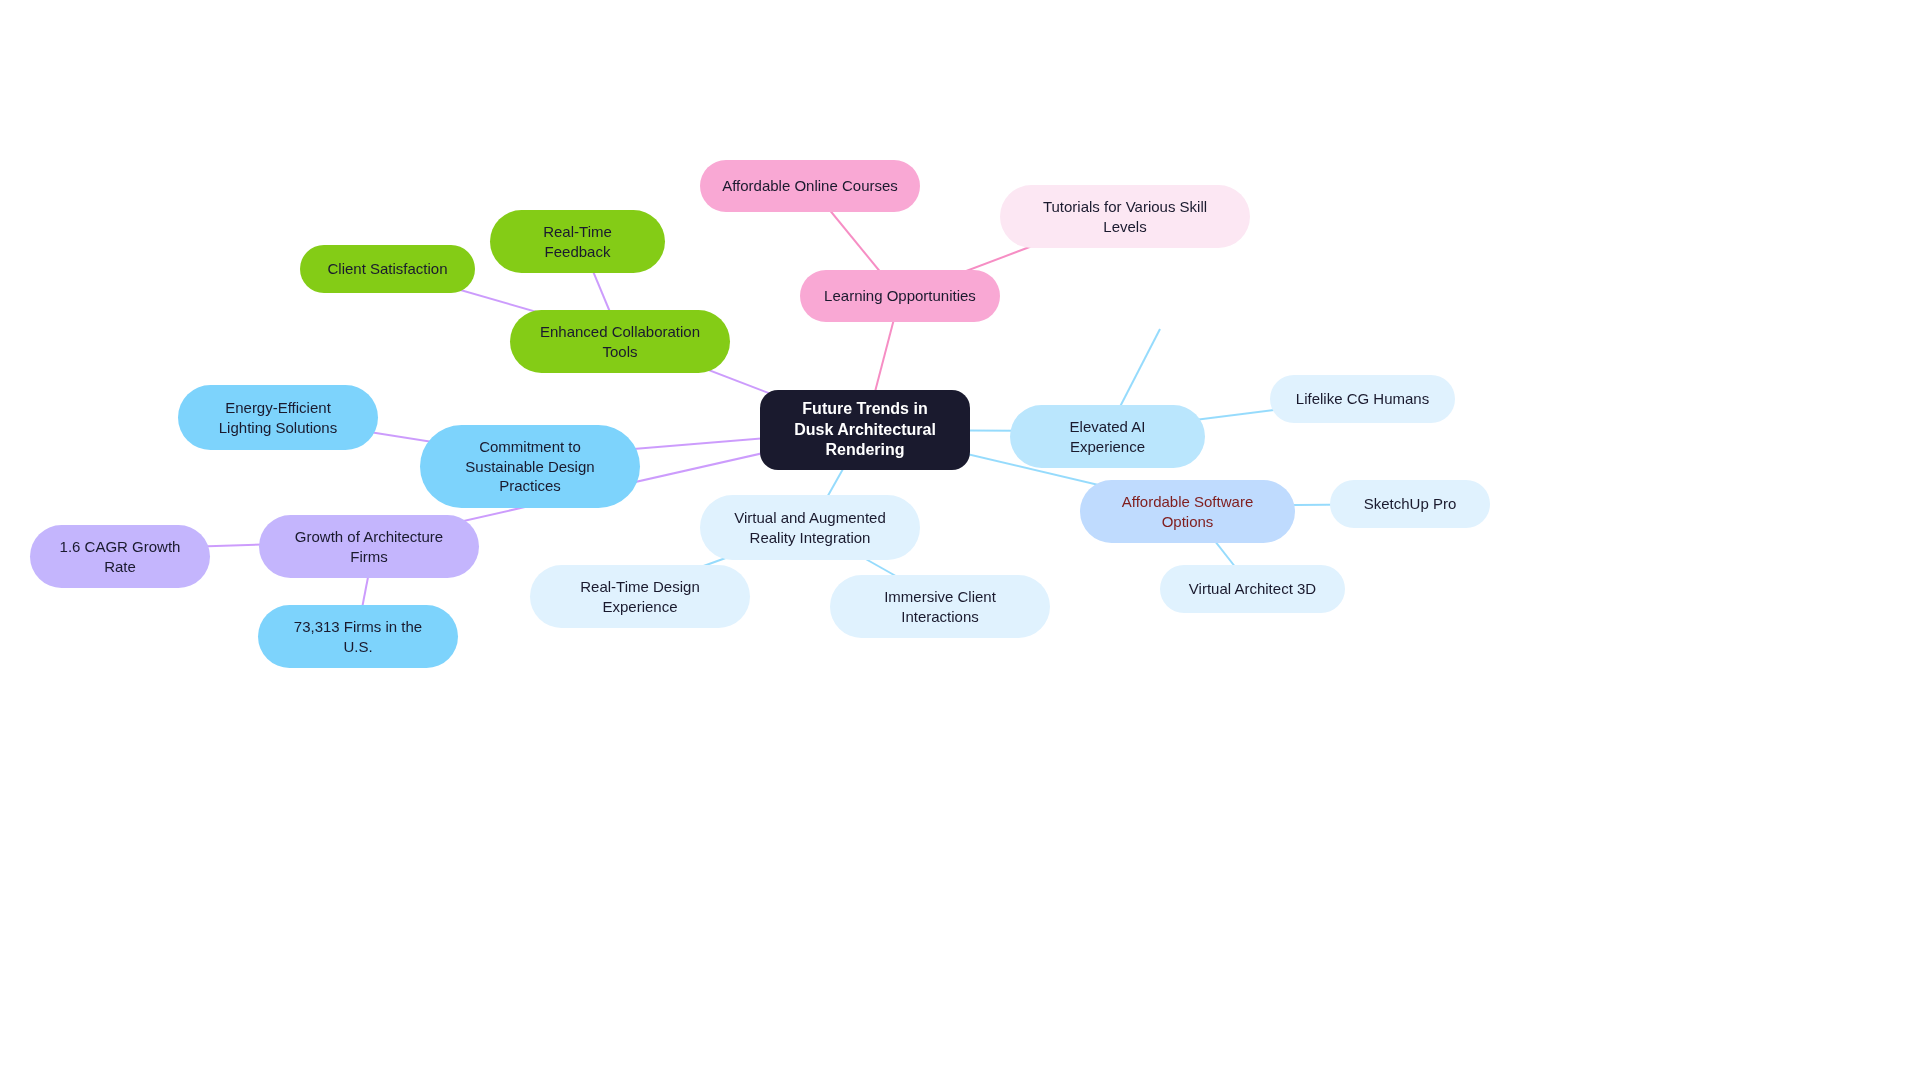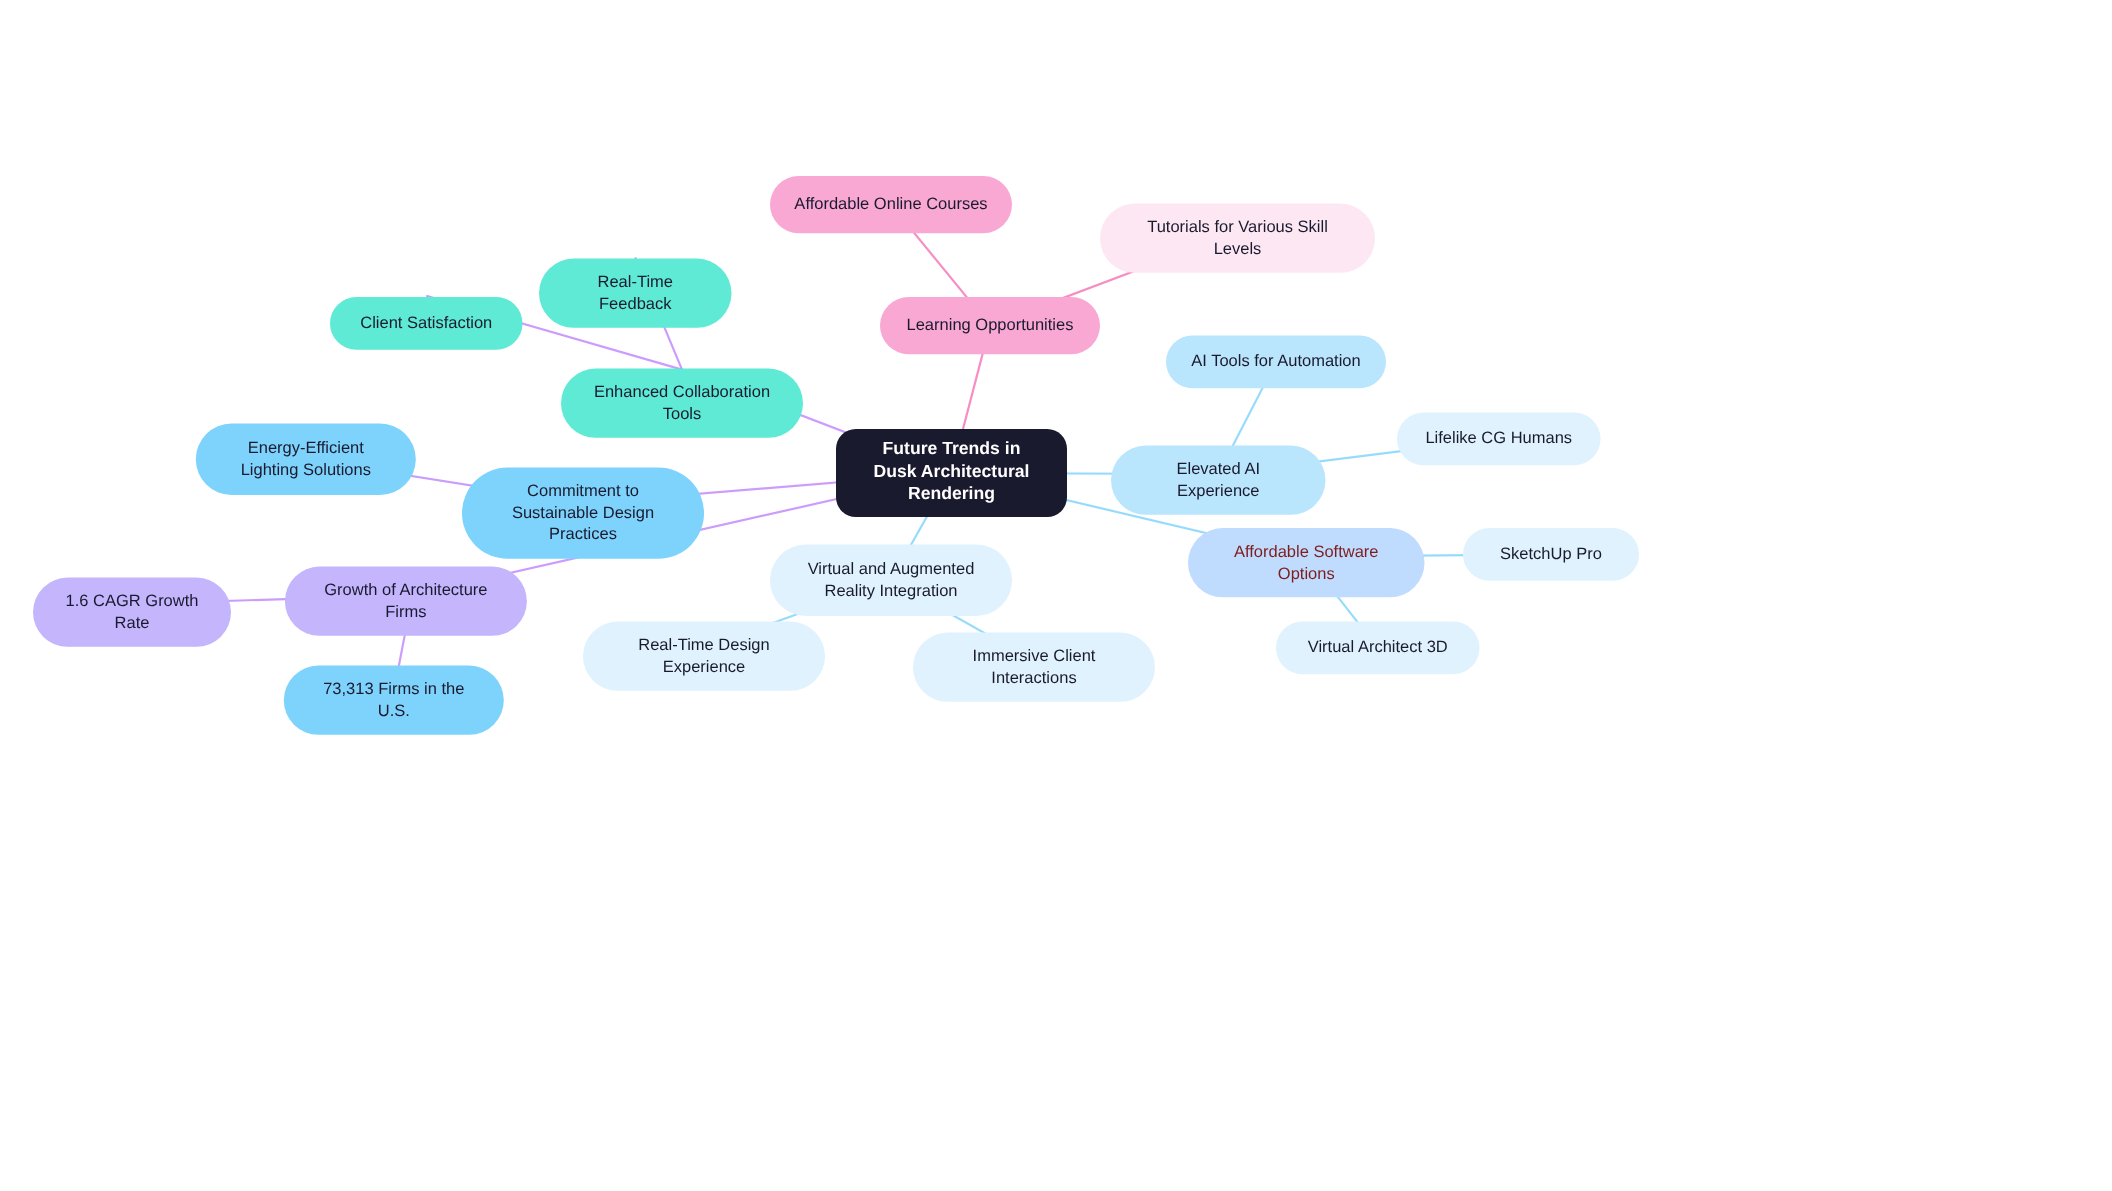--- a/index.html
+++ b/index.html
@@ -53,9 +53,8 @@
       color: #1a1a2e;
     }
     .node-purple-light {
-      background: #5eead4;
+      background: #84cc16;
       color: #1a1a2e;
-      margin-top: 25px;
     }
     .node-blue {
       background: #bae6fd;

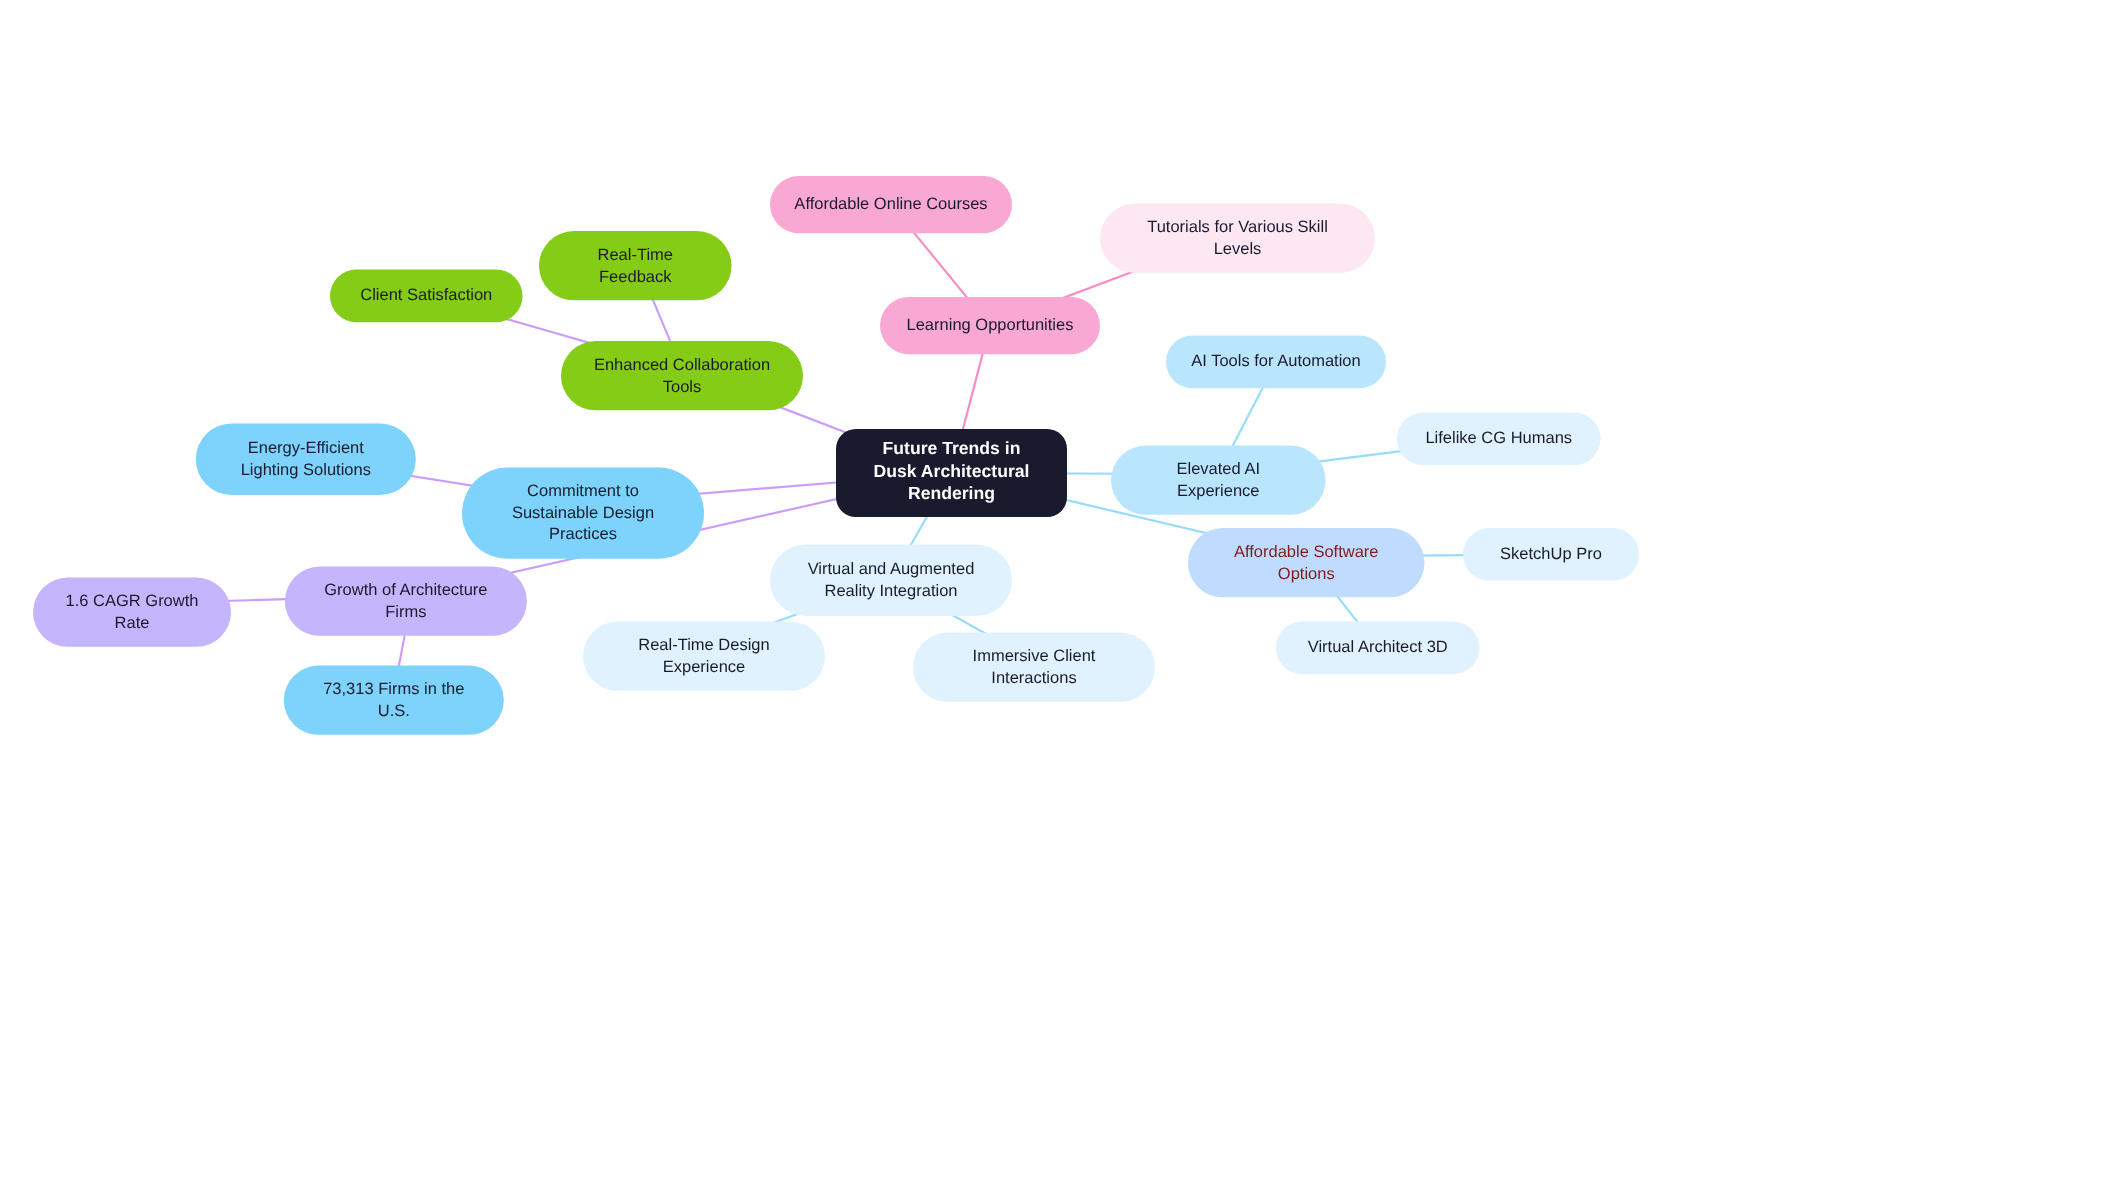--- a/index.html
+++ b/index.html
@@ -124,7 +124,6 @@
     <div class="node node-blue-light" style="left: 530px; top: 565px; width: 220px; min-height: 48px;">Real-Time Design Experience</div>
     <div class="node node-blue-light" style="left: 830px; top: 575px; width: 220px; min-height: 52px;">Immersive Client Interactions</div>
     <div class="node node-blue" style="left: 1010px; top: 405px; width: 195px; min-height: 52px;">Elevated AI Experience</div>
-    <div class="node node-blue" style="left: 1060px; top: 305px; width: 200px; min-height: 48px;">AI Tools for Automation</div>
     <div class="node node-blue-light" style="left: 1270px; top: 375px; width: 185px; min-height: 48px;">Lifelike CG Humans</div>
     <div class="node node-soft-blue" style="left: 1080px; top: 480px; width: 215px; min-height: 52px;">Affordable Software Options</div>
     <div class="node node-blue-light" style="left: 1330px; top: 480px; width: 160px; min-height: 48px;">SketchUp Pro</div>

